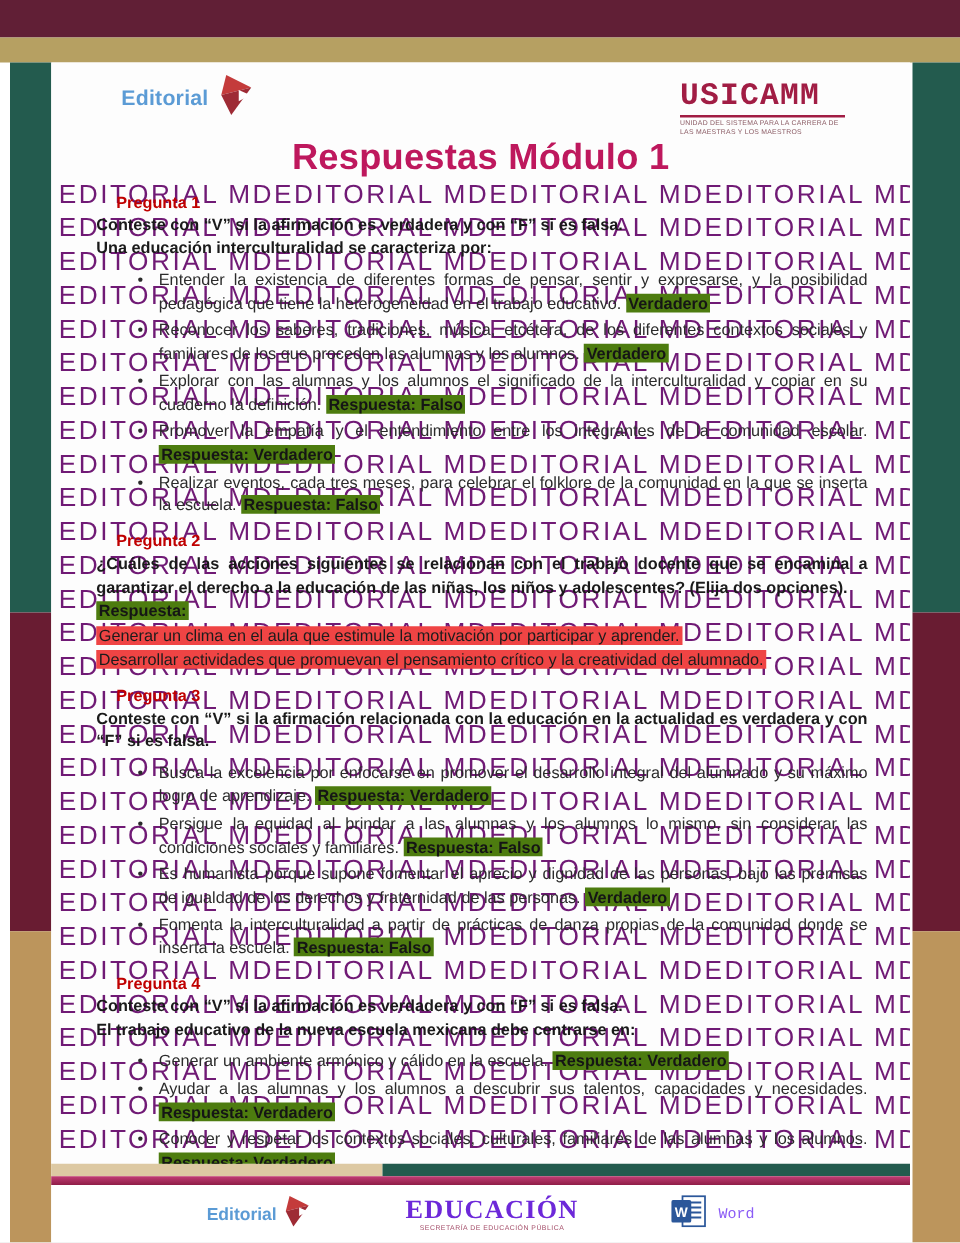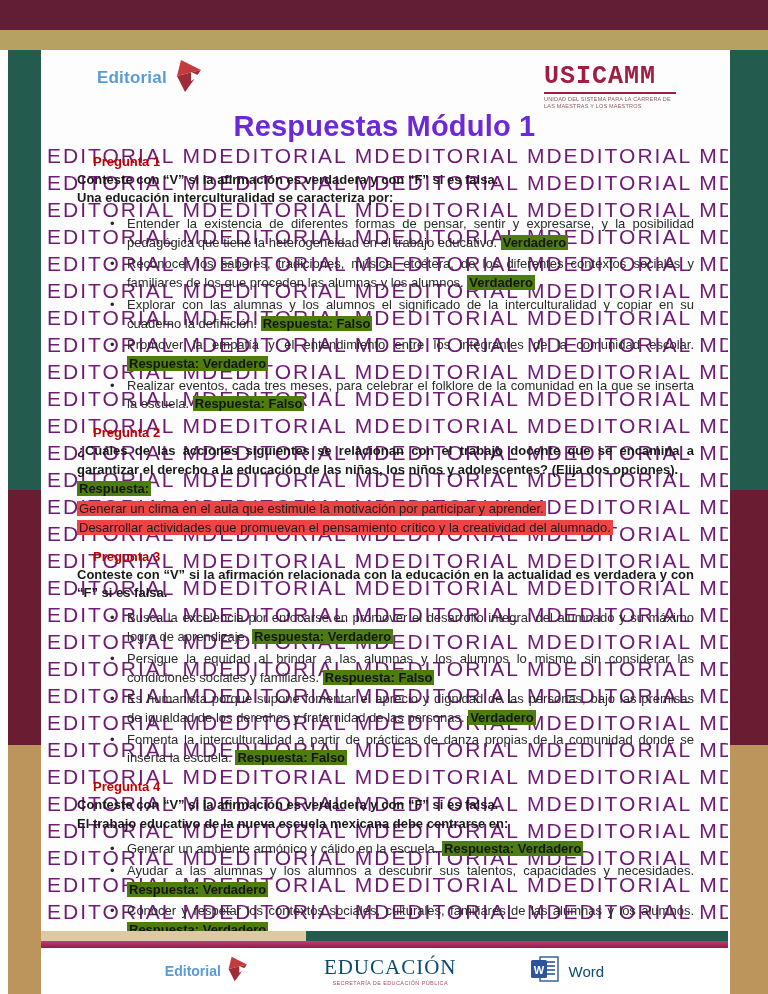--- a/index.html
+++ b/index.html
@@ -43,7 +43,7 @@
   .usicamm-title { font-family:Liberation Mono, monospace; font-weight:700; font-size:25px; color:#a11d44; letter-spacing:1px; line-height:1; }
   .usicamm-sub { font-size:5.5px; color:#8a5a63; margin-top:3px; line-height:1.35; border-top:2px solid #a11d44; padding-top:2px; width:132px; letter-spacing:.2px; }
   .doc-title {
-    position:relative; z-index:1; text-align:center; color:#6d28d9;
+    position:relative; z-index:1; text-align:center; color:#be185d;
     font-size:29px; font-weight:700; margin:2px 0 4px 0; letter-spacing:.2px;
   }
   .questions { position:relative; z-index:1; }

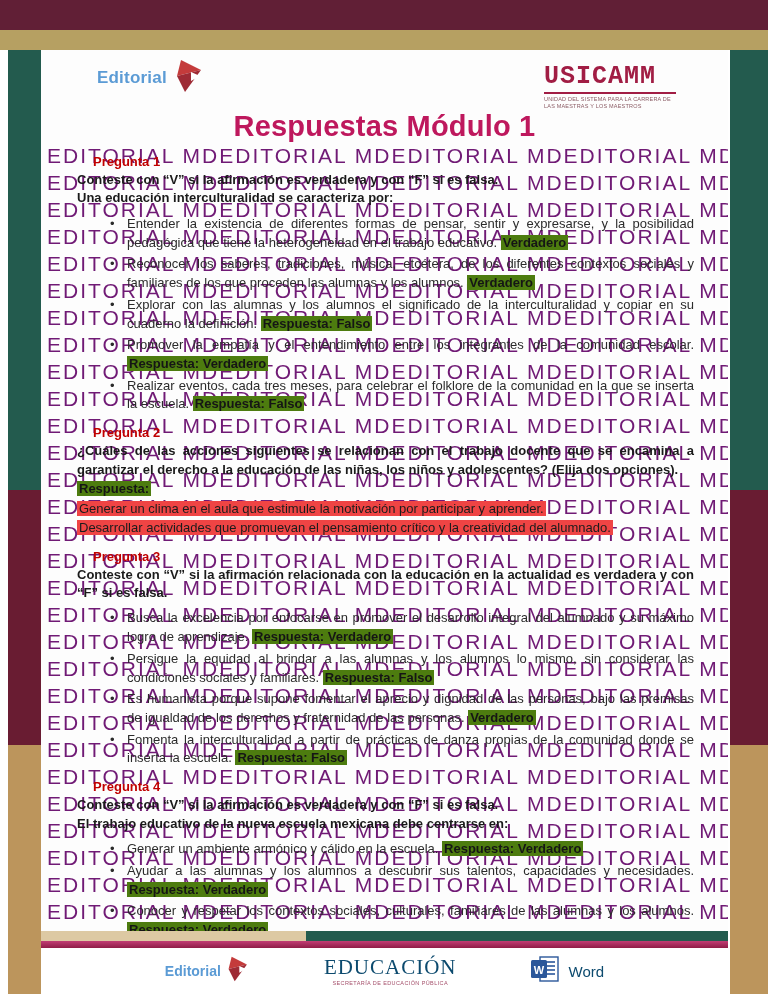--- a/index.html
+++ b/index.html
@@ -74,7 +74,7 @@
   .f-brand { display:flex; align-items:center; gap:3px; }
   .f-brand-text { color:#5b9bd5; font-size:14px; font-weight:700; }
   .educacion { text-align:center; }
-  .educacion-title { font-family:"Liberation Serif", serif; font-weight:400; font-size:21px; color:#0c4a6e; letter-spacing:1px; line-height:1; }
+  .educacion-title { font-family:"Liberation Serif", serif; font-weight:700; font-size:21px; color:#6d28d9; letter-spacing:1px; line-height:1; }
   .educacion-sub { font-size:5.5px; color:#a5506b; margin-top:2px; letter-spacing:.4px; }
   .word-logo { display:flex; align-items:center; gap:8px; }
   .word-label { color:#0c4a6e; font-size:15px; font-weight:500; }

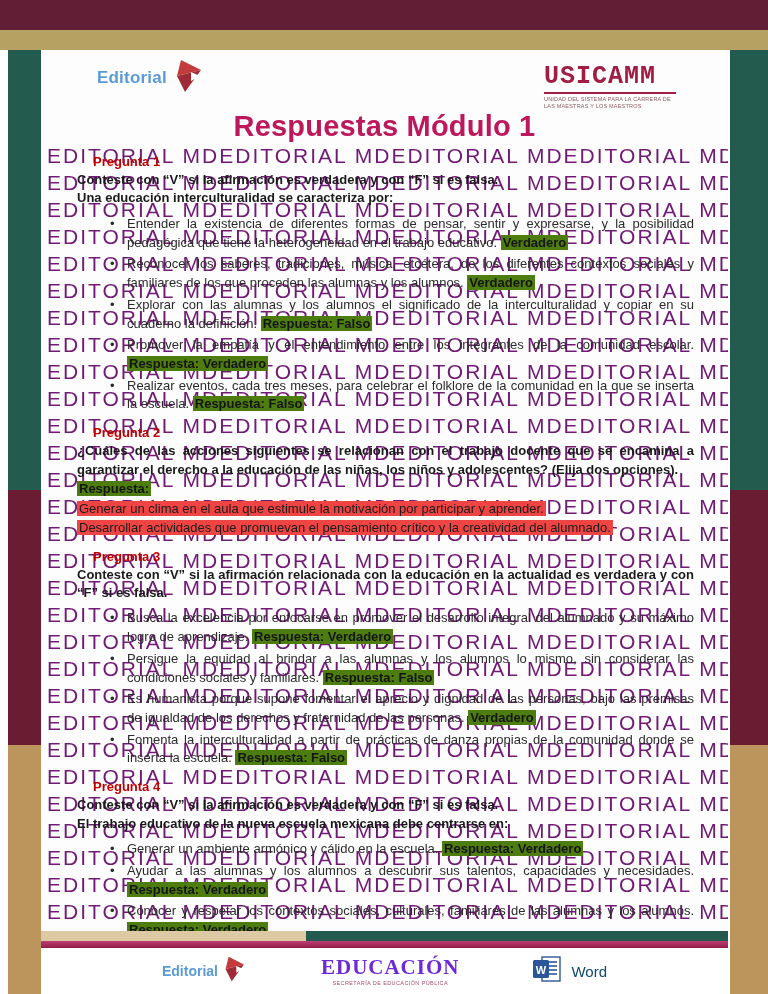--- a/index.html
+++ b/index.html
@@ -77,7 +77,7 @@
   .educacion-title { font-family:"Liberation Serif", serif; font-weight:700; font-size:21px; color:#6d28d9; letter-spacing:1px; line-height:1; }
   .educacion-sub { font-size:5.5px; color:#a5506b; margin-top:2px; letter-spacing:.4px; }
   .word-logo { display:flex; align-items:center; gap:8px; }
-  .word-label { color:#0c4a6e; font-size:15px; font-weight:500; }
+  .word-label { color:#8b5cf6; font-size:12px; font-weight:500;font-family:Liberation Mono, monospace; }
 </style>
 </head>
 <body>

